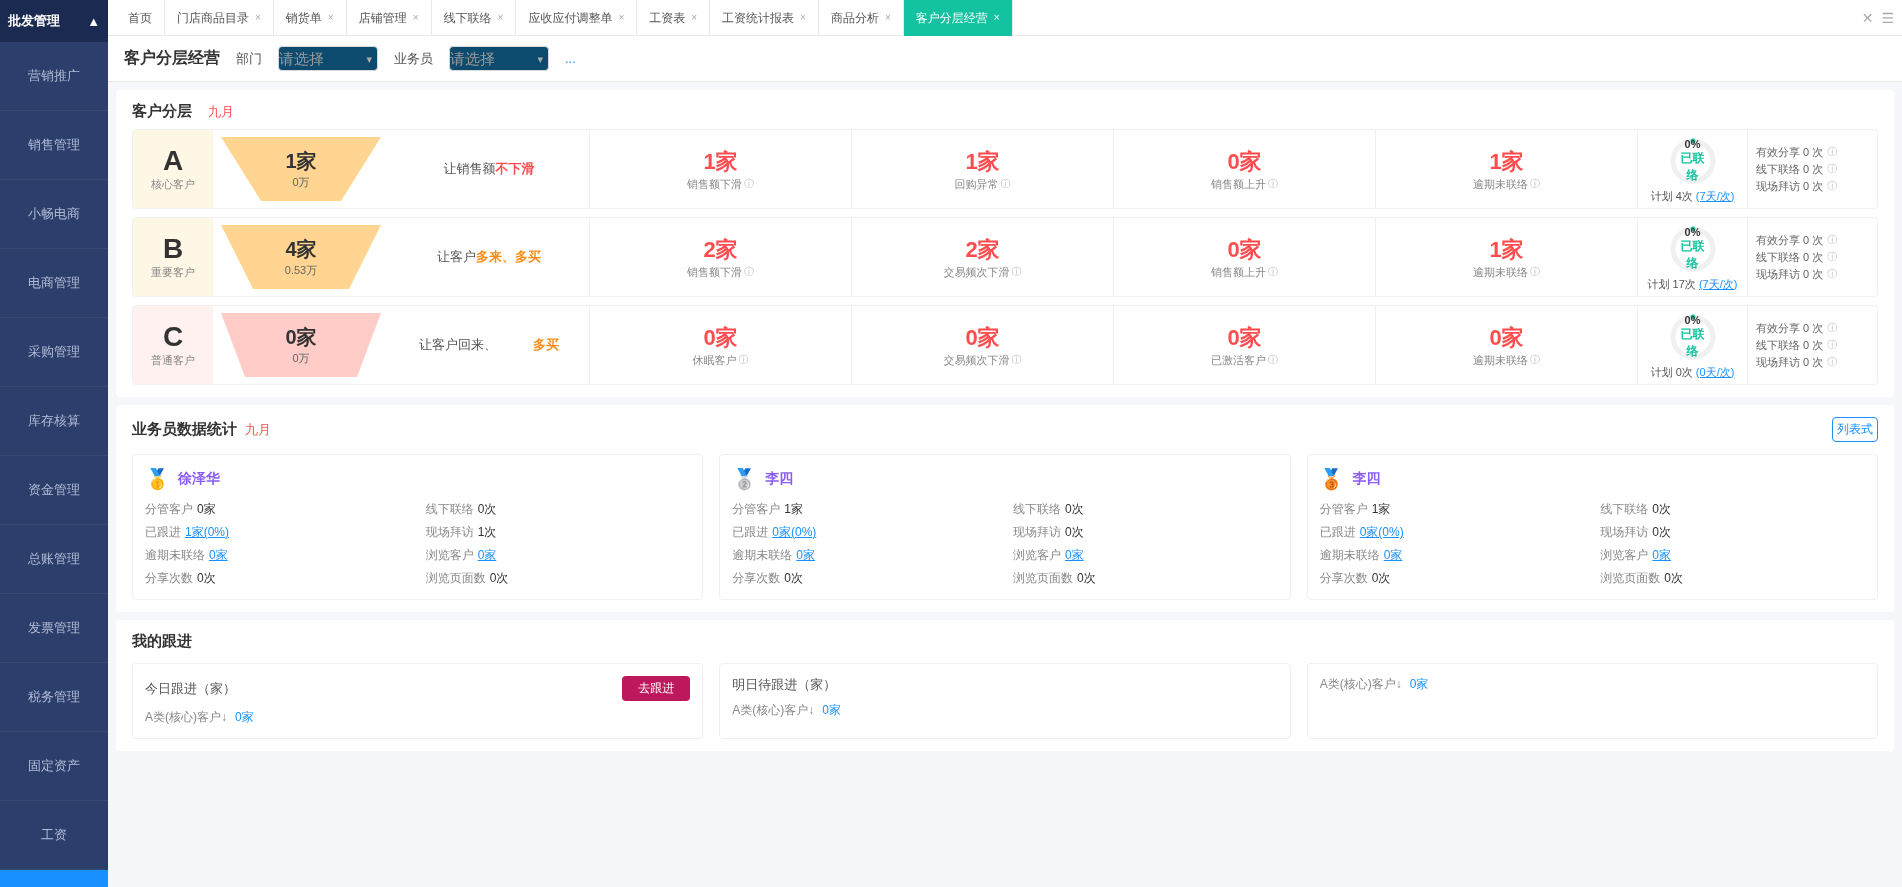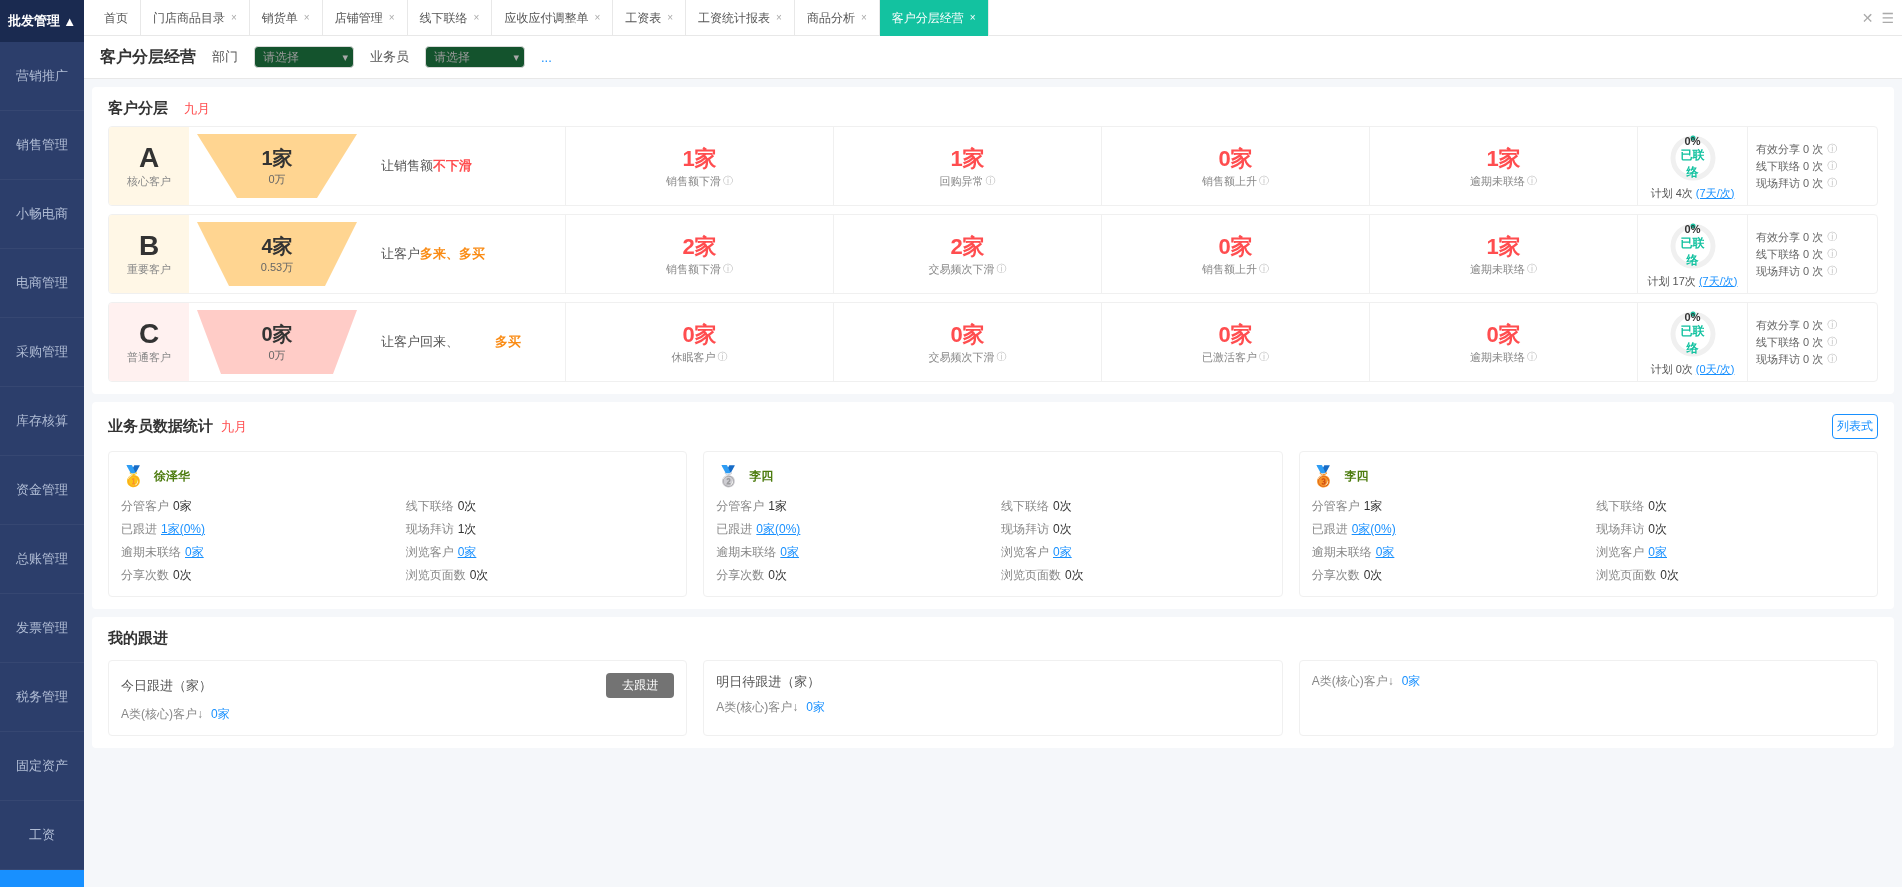--- a/index.html
+++ b/index.html
@@ -7,7 +7,7 @@
 
     
     .sidebar {
-      width: 84px;
+      width: 108px;
       background: #2c3e6b;
       color: #fff;
       display: flex;

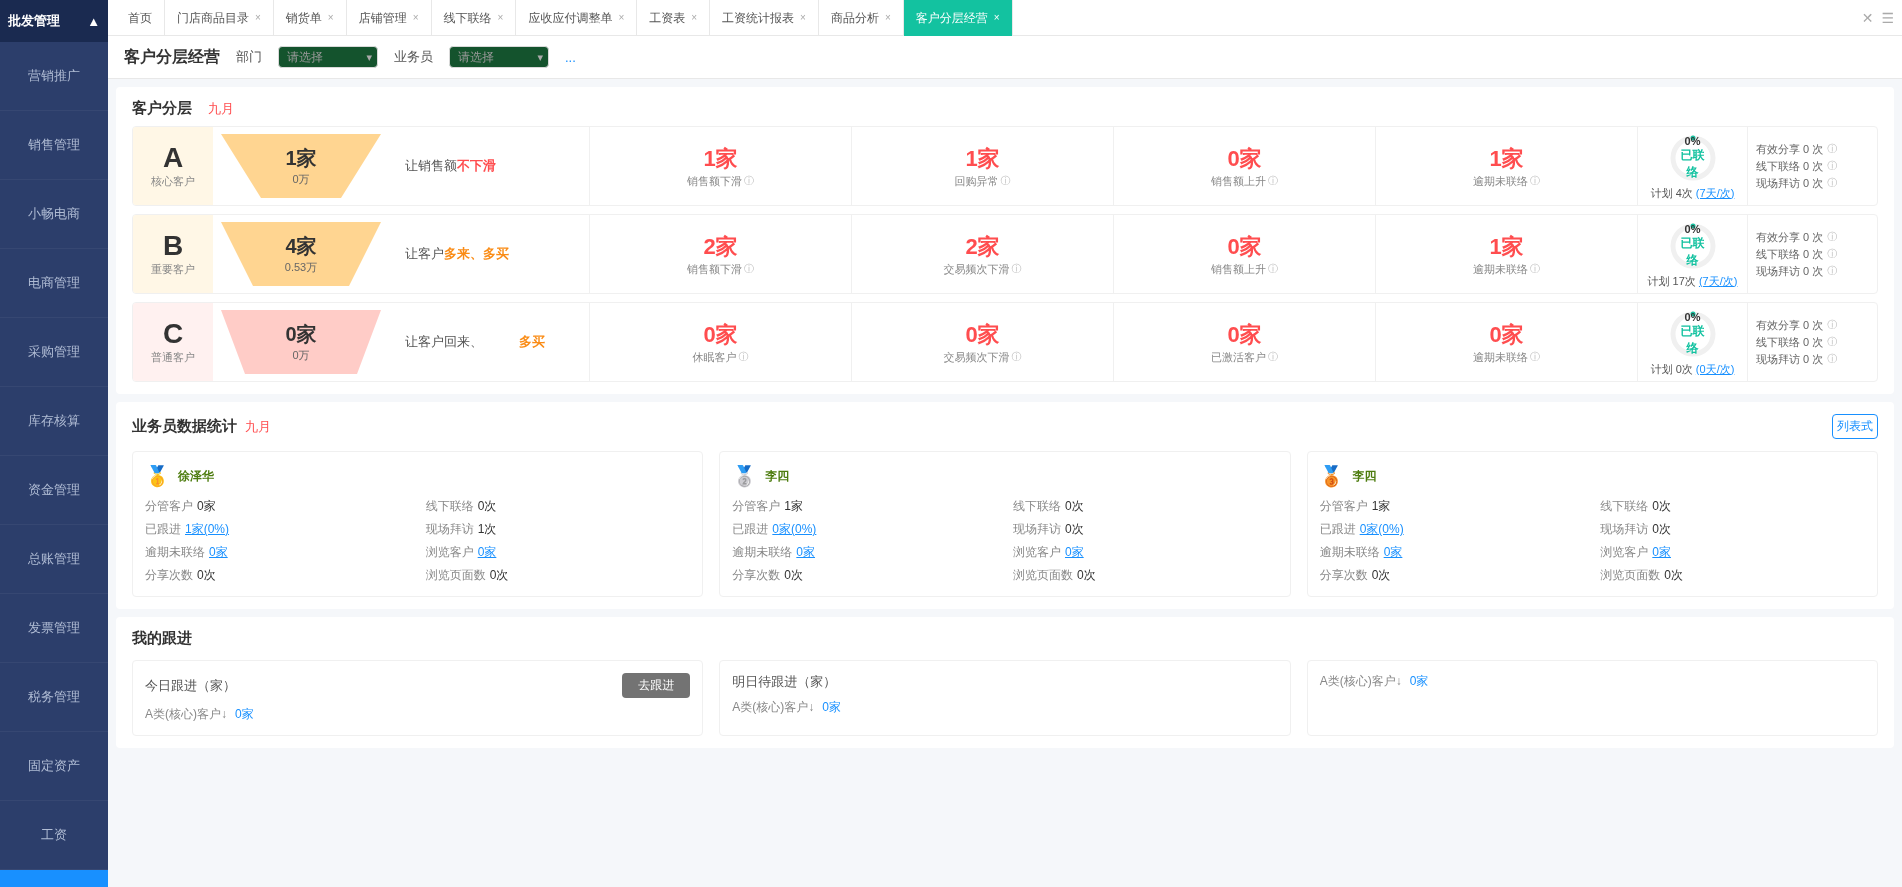--- a/index.html
+++ b/index.html
@@ -103,10 +103,10 @@
     .filter-select {
       border: 1px solid #d9d9d9;
       border-radius: 4px;
-      padding: 3px 24px 3px 8px;
-      font-size: 12px;
+      padding: 3px 24px 3px 0;
+      font-size: 15px;
       color: #999;
-      background: #14532d;
+      background: #0c4a6e;
       cursor: pointer;
       min-width: 100px;
       appearance: none;

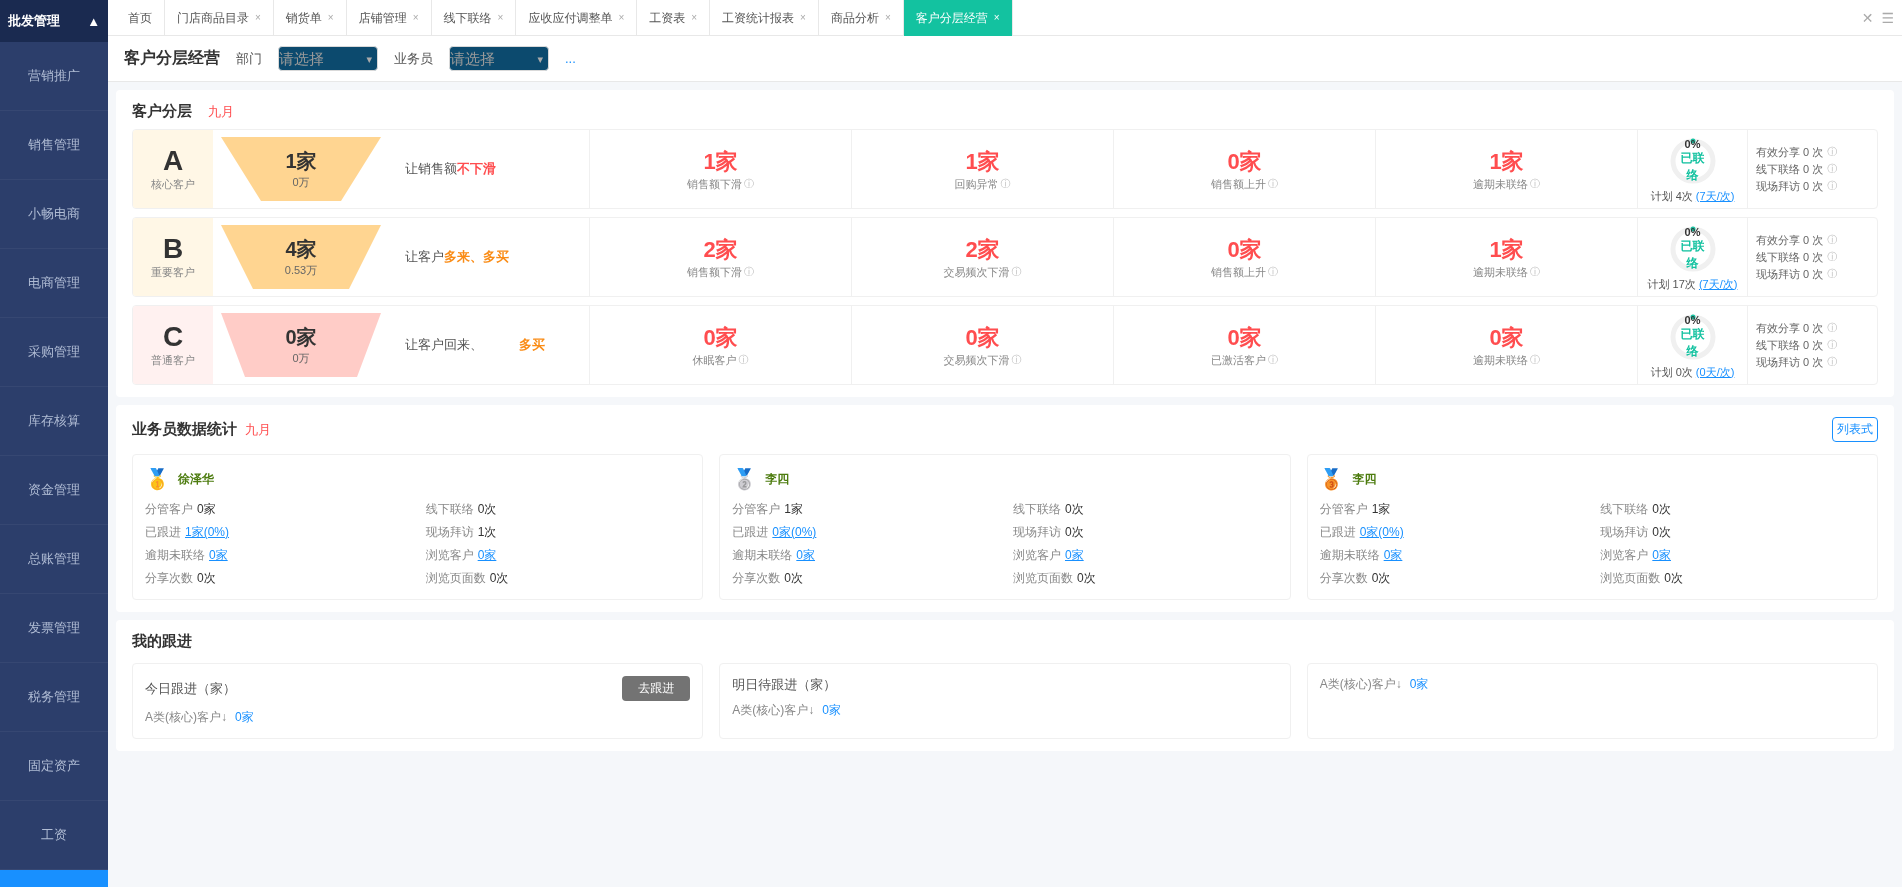--- a/index.html
+++ b/index.html
@@ -153,6 +153,7 @@
       min-width: 200px;
       font-size: 13px;
       color: #555;
+      text-align: center;
     }
     .tier-stat-item {
       flex: 1;

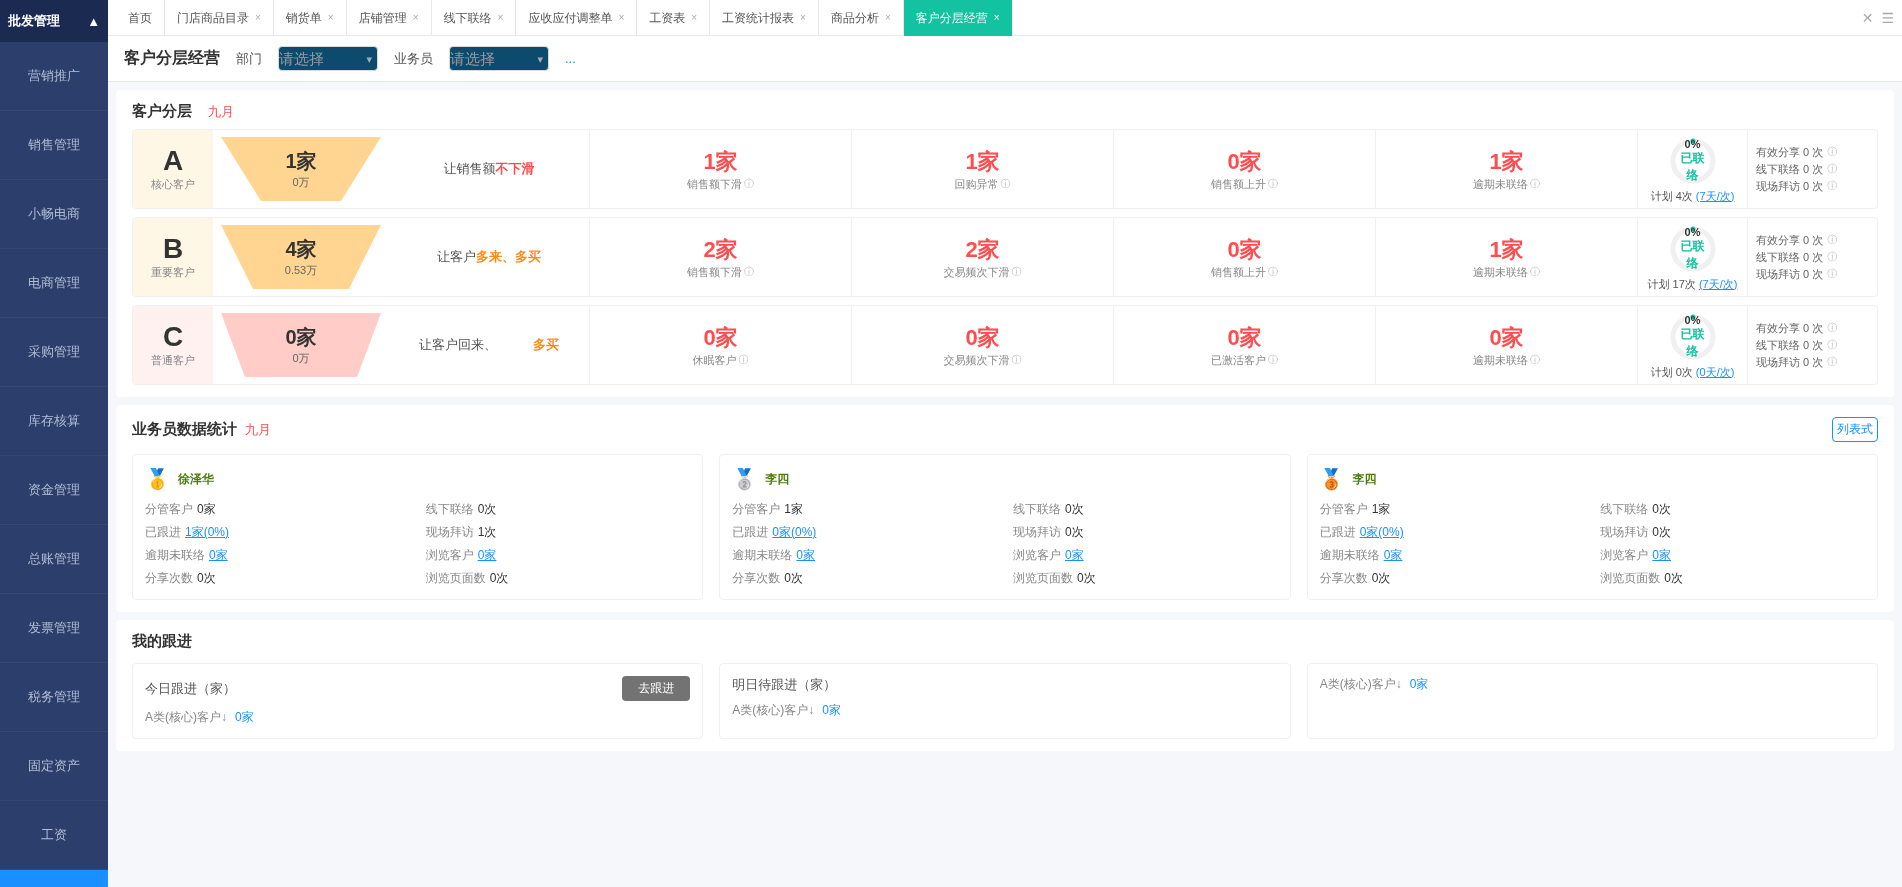--- a/index.html
+++ b/index.html
@@ -229,7 +229,7 @@
     .biz-card { flex: 1; border: 1px solid #f0f0f0; border-radius: 4px; padding: 12px; }
     .biz-card-header { display: flex; align-items: center; gap: 8px; margin-bottom: 10px; }
     .medal-icon { font-size: 20px; }
-    .biz-name { font-size: 12px; font-weight: bold; color: #4d7c0f; }
+    .biz-name { font-size: 14px; font-weight: bold; color: #8b5cf6; }
     .biz-grid { display: grid; grid-template-columns: 1fr 1fr; gap: 6px 16px; }
     .biz-row { display: flex; gap: 4px; font-size: 12px; color: #666; align-items: center; }
     .biz-row-label { color: #888; white-space: nowrap; }

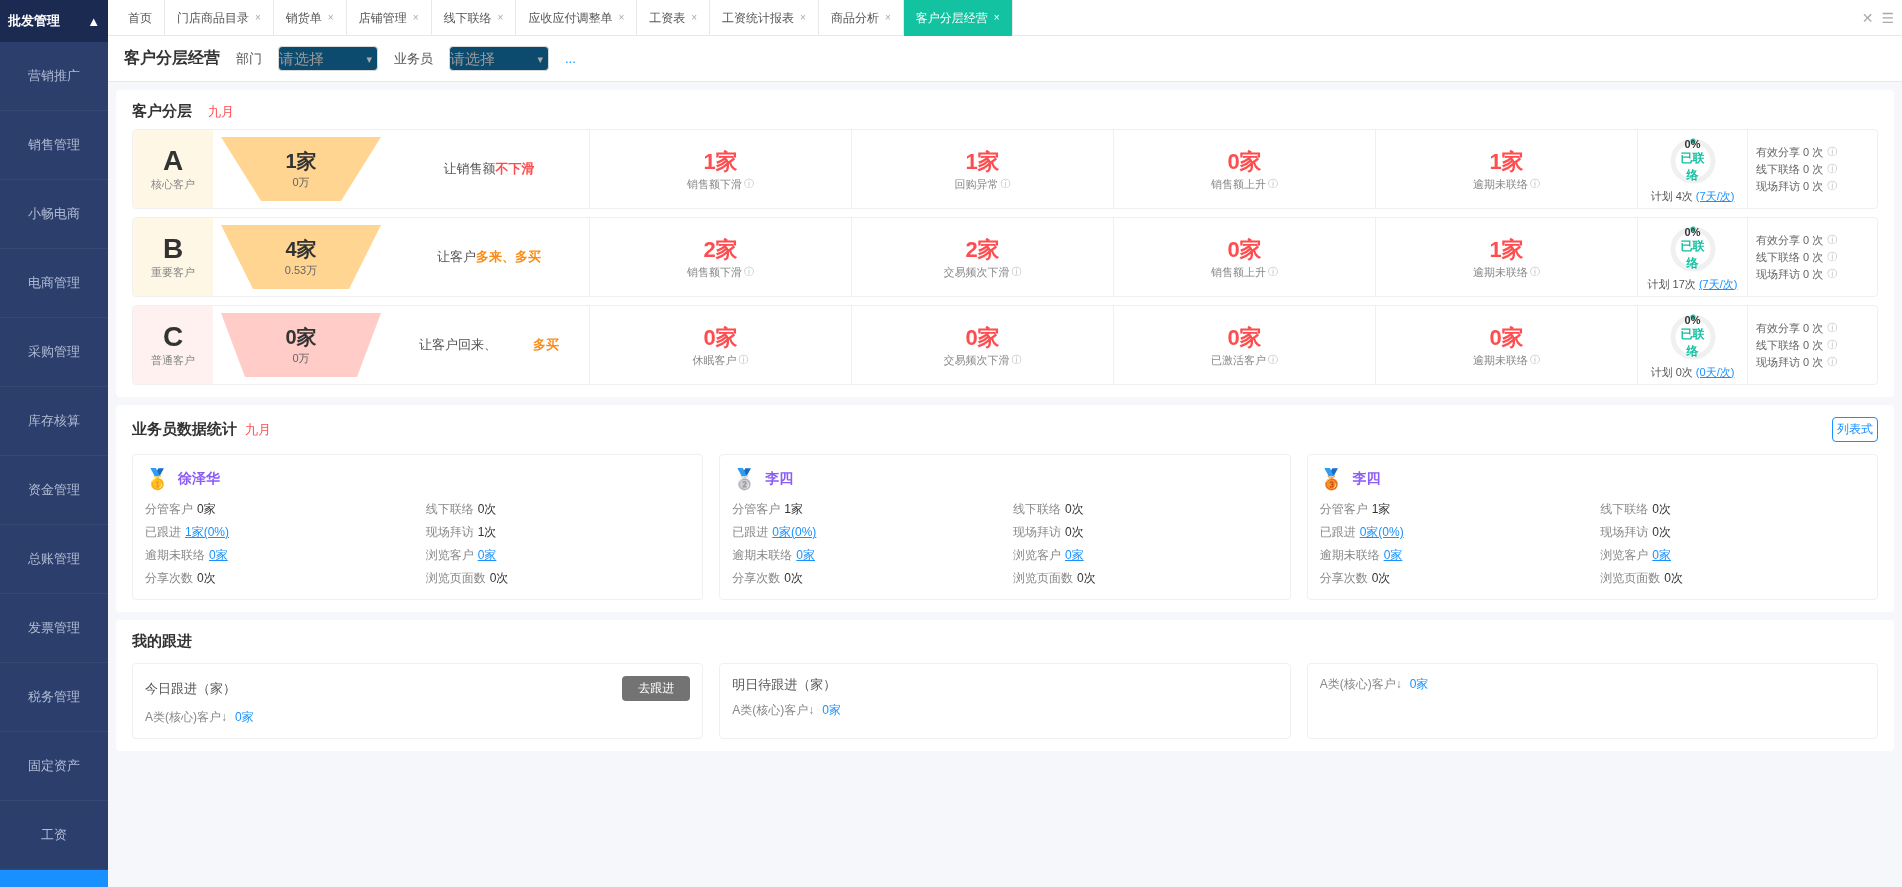--- a/index.html
+++ b/index.html
@@ -249,7 +249,7 @@
     }
     .follow-col-header { display: flex; align-items: center; justify-content: space-between; margin-bottom: 8px; }
     .follow-col-title { font-size: 13px; color: #555; }
-    .follow-btn { background: #737373; color: #fff; border: none; border-radius: 4px; padding: 4px 16px; cursor: pointer; font-size: 12px; }
+    .follow-btn { background: #be185d; color: #fff; border: none; border-radius: 4px; padding: 4px 16px; cursor: pointer; font-size: 12px; }
     .follow-sub-row { display: flex; align-items: center; gap: 8px; font-size: 12px; color: #555; }
     .follow-sub-label { color: #888; }
   </style>

